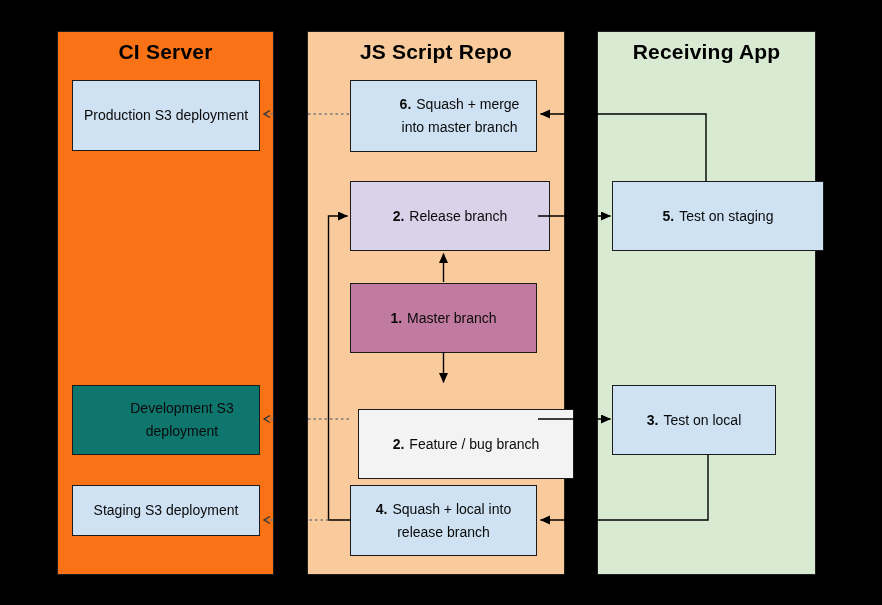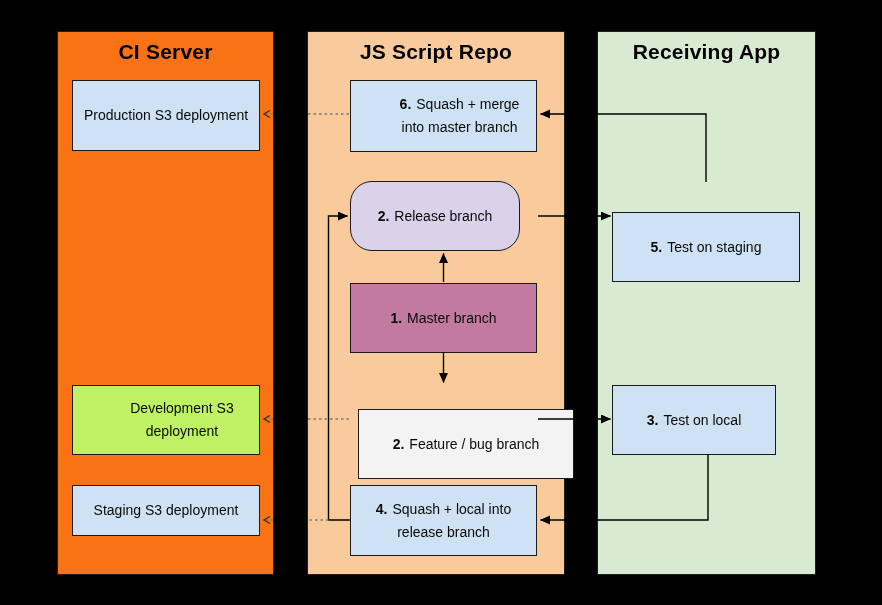--- a/index.html
+++ b/index.html
@@ -36,7 +36,7 @@
   .node .num:not(:empty){margin-right:5px;}
   
   .b-squash-master {left:350px;top:80px;width:187px;height:72px;}
-  .b-release       {left:350px;top:181px;width:170px;height:70px;border-radius:22px;}
+  .b-release       {left:350px;top:181px;width:200px;height:70px;}
   .b-master        {left:350px;top:283px;width:187px;height:70px;}
   .b-feature       {left:358px;top:385px;width:216px;height:70px;margin-top:24px;}
   .b-squash-release{left:350px;top:485px;width:187px;height:71px;}

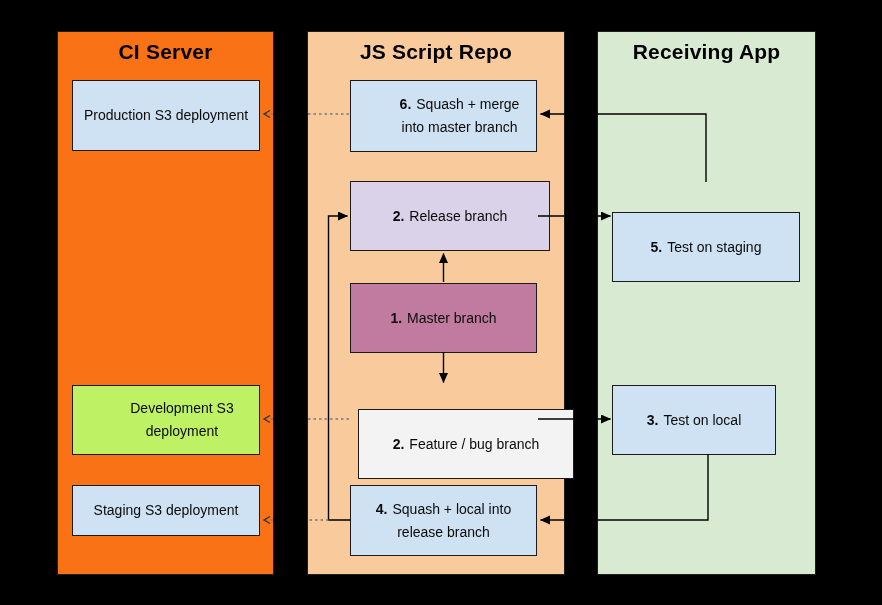--- a/index.html
+++ b/index.html
@@ -45,7 +45,7 @@
   .b-development{left:72px;top:385px;width:188px;height:70px;}
   .b-staging    {left:72px;top:485px;width:188px;height:51px;}
   
-  .b-test-staging{left:612px;top:181px;width:188px;height:70px;margin-top:31px;}
+  .b-test-staging{left:612px;top:181px;width:212px;height:70px;}
   .b-test-local  {left:612px;top:385px;width:164px;height:70px;}
   svg.wires{
     position:absolute;left:0;top:0;width:882px;height:605px;

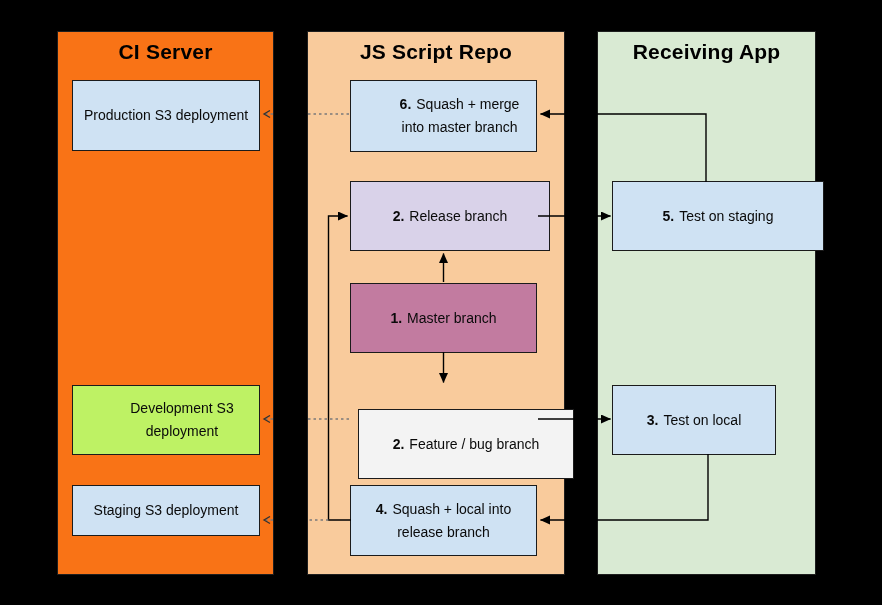--- a/index.html
+++ b/index.html
@@ -70,7 +70,7 @@
   <div class="node b-production" style="background-color: rgb(207, 226, 243);">
     <span><span class="num"></span><span class="lbl">Production S3 deployment</span></span>
   </div>
-  <div class="node b-development" style="background-color: #bef264; padding-left: 40px;">
+  <div class="node b-development" style="background-color: #0f766e; padding-left: 40px;">
     <span><span class="num"></span><span class="lbl">Development S3 deployment</span></span>
   </div>
   <div class="node b-staging" style="background-color: rgb(207, 226, 243);">

